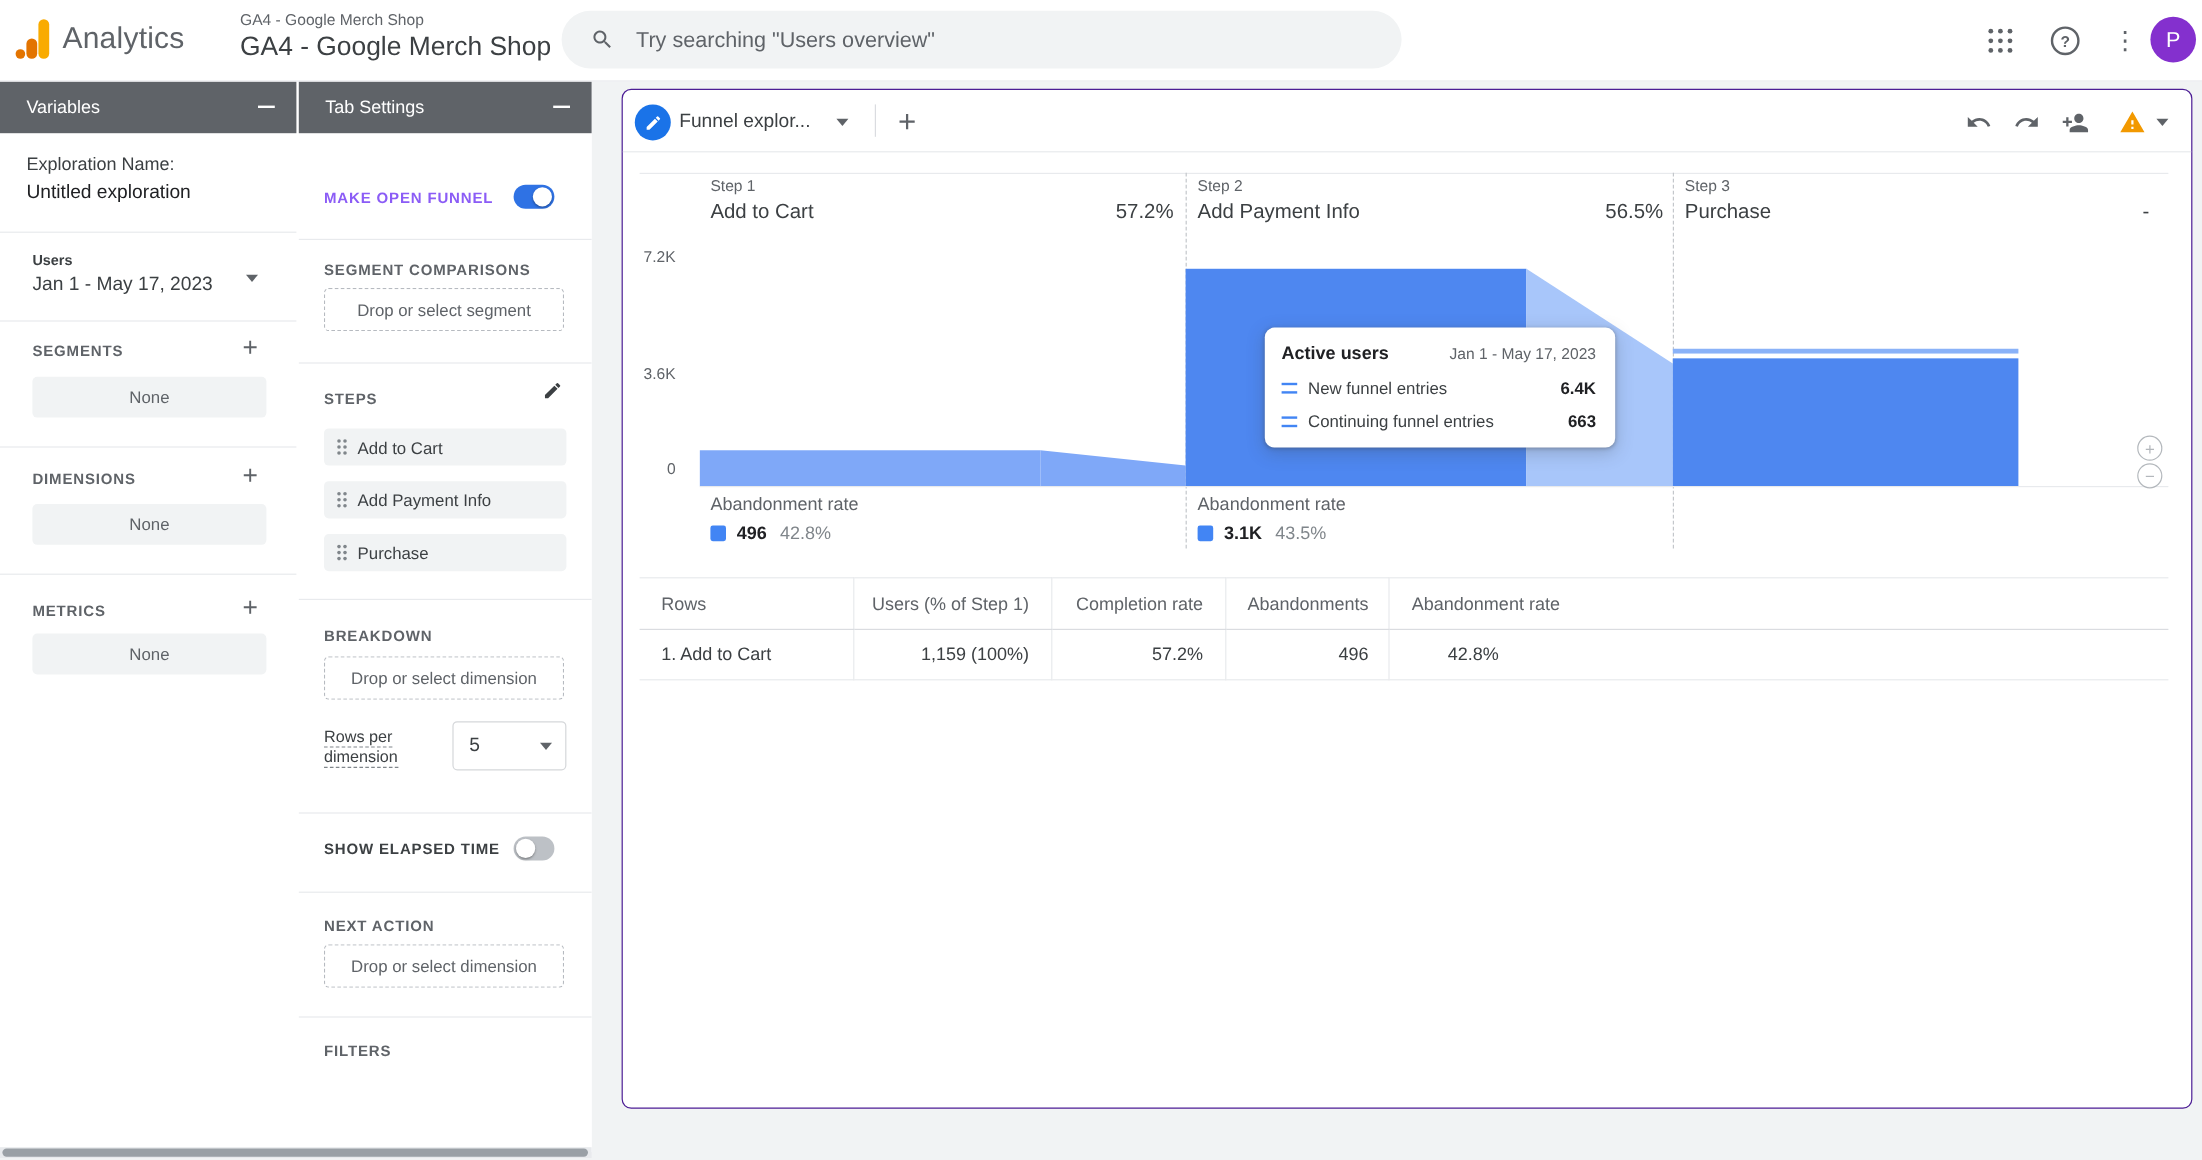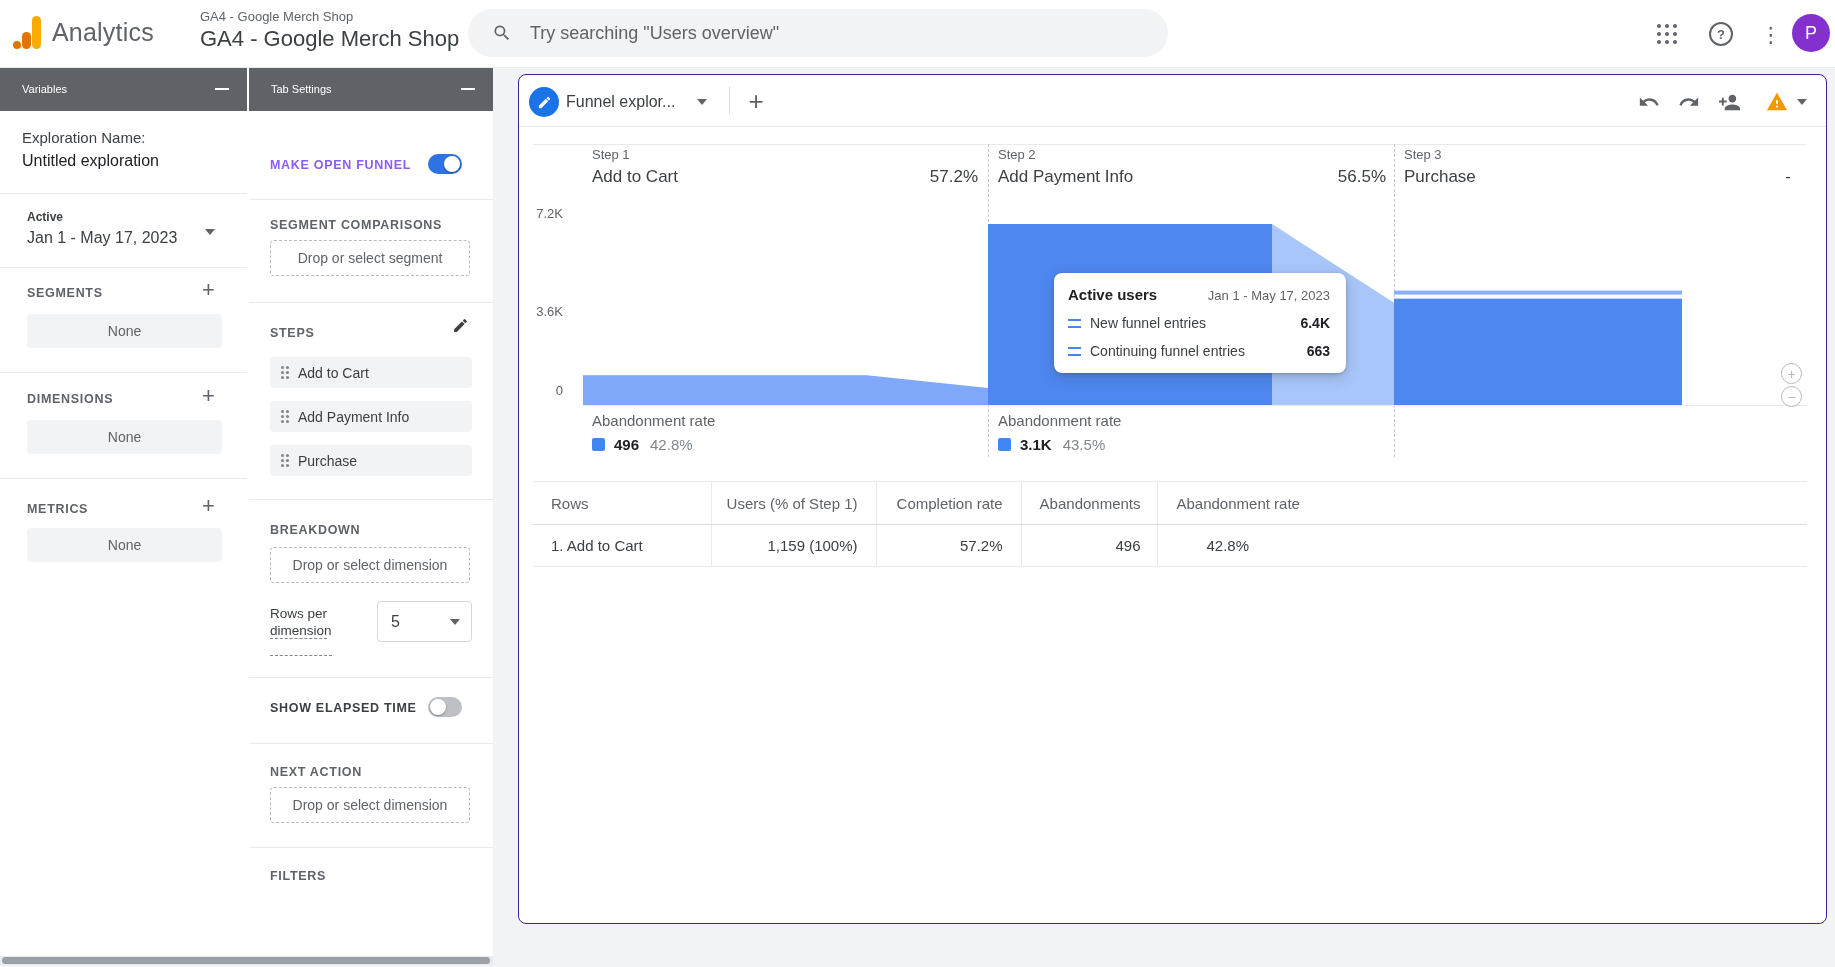--- a/index.html
+++ b/index.html
@@ -36,7 +36,7 @@
   .panel-variables{left:0;width:247px;}
   .panel-tabsettings{left:249px;width:244px;}
   .phead{position:absolute;left:0;top:0;right:0;height:44px;background:#5f6368;color:#fff;display:flex;align-items:center;
-    padding:0 14px 0 22px;font-size:11px;font-weight:500;box-sizing:border-box;}
+    padding:0 14px 0 22px;font-size:15px;font-weight:500;box-sizing:border-box;}
   .min-btn{margin-left:auto;width:22px;height:22px;display:flex;align-items:center;justify-content:center;cursor:pointer;}
   .min-btn i{display:block;width:14px;height:2px;background:#fff;}
   .divider{position:absolute;left:0;right:0;height:1px;background:#e8eaed;}

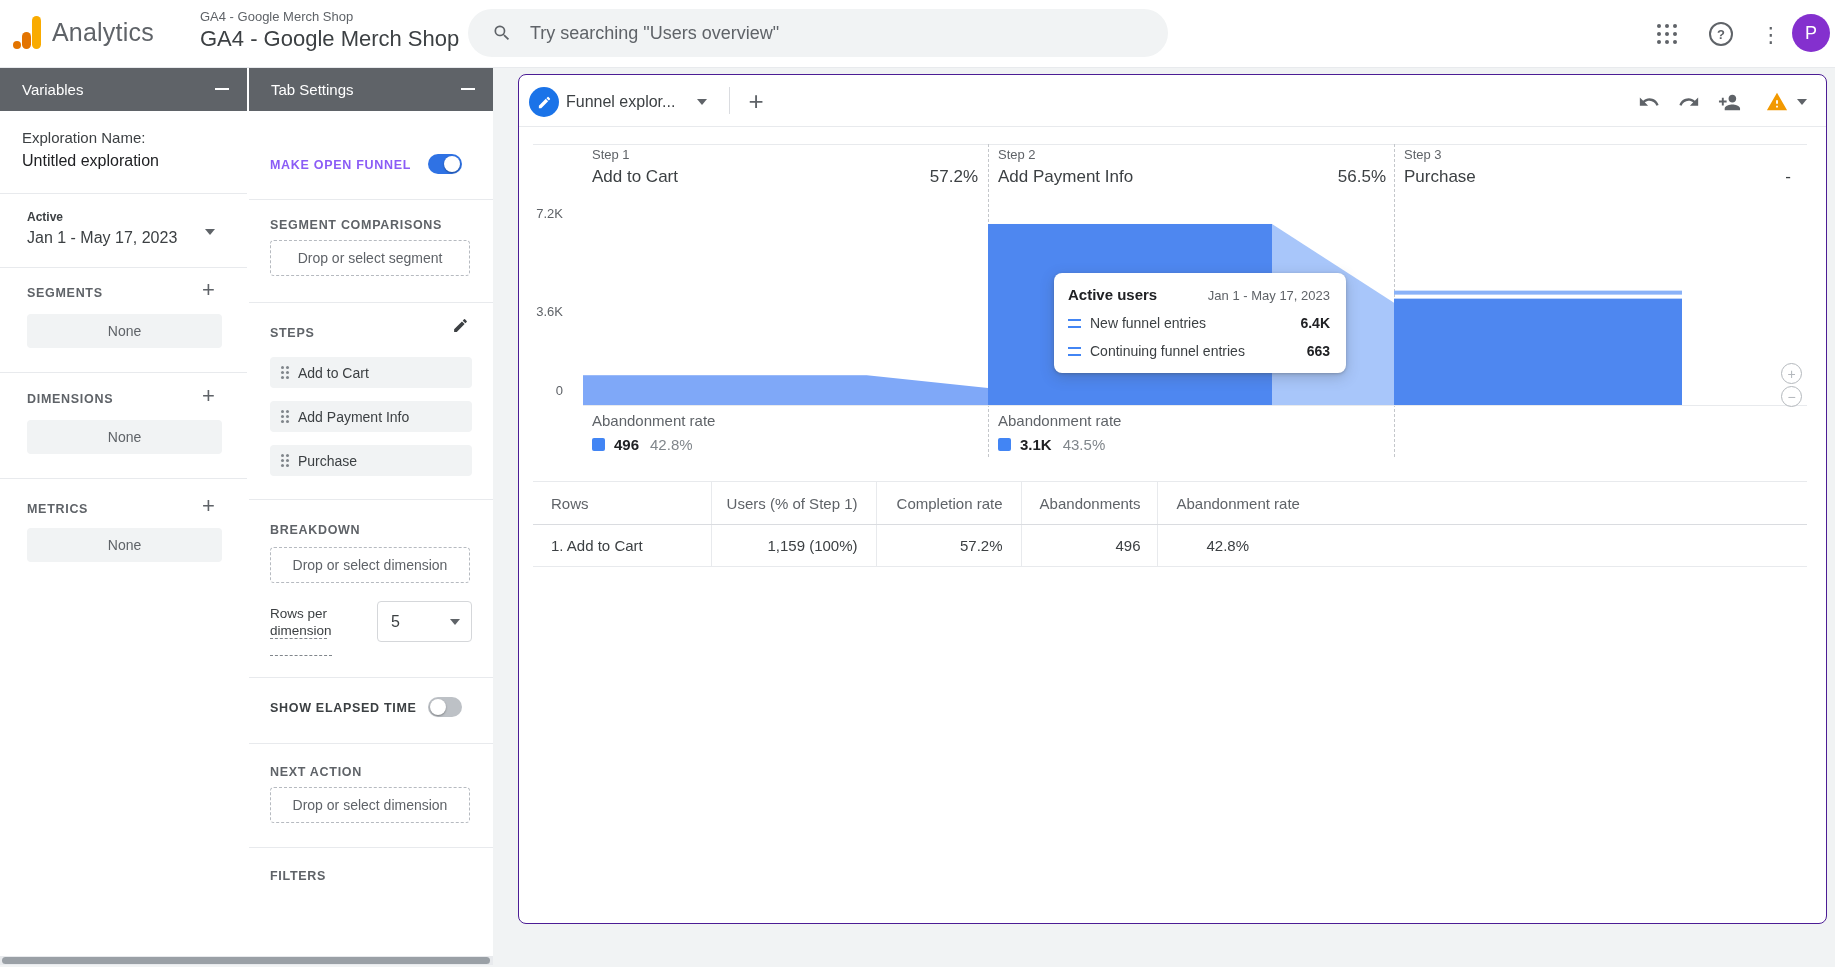--- a/index.html
+++ b/index.html
@@ -174,7 +174,7 @@
     <div class="abs" style="left:22px;top:85px;font-size:16px;color:#202124;">Untitled exploration</div>
     <div class="divider" style="top:126px;"></div>
 
-    <div class="abs" style="left:27px;top:143px;font-size:12px;font-weight:700;color:#3c4043;">Active</div>
+    <div class="abs" style="left:27px;top:143px;font-size:12px;font-weight:700;color:#3c4043;">Users</div>
     <div class="abs" style="left:27px;top:162px;font-size:16px;color:#3c4043;">Jan 1 - May 17, 2023</div>
     <span class="caret abs" style="left:205px;top:162px;"></span>
     <div class="divider" style="top:200px;"></div>

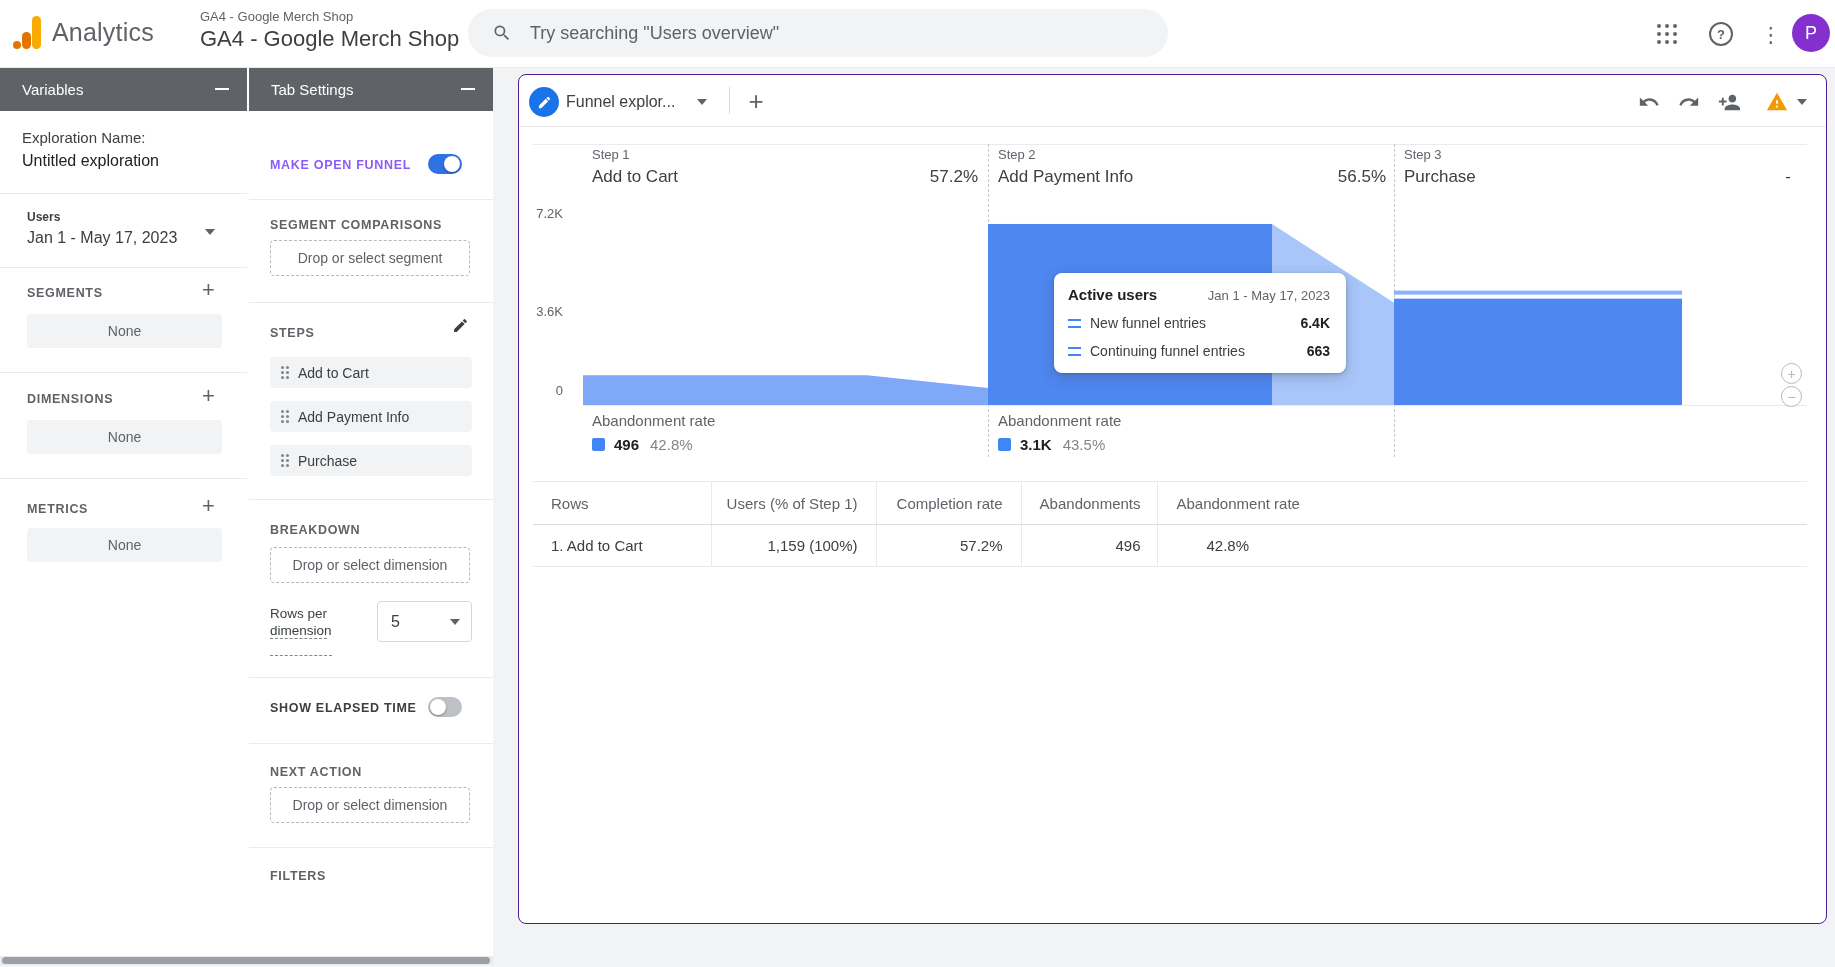--- a/index.html
+++ b/index.html
@@ -56,7 +56,7 @@
     box-shadow:0 1px 2px rgba(0,0,0,.35);transition:left .1s;}
   .switch.on{background:#2f72e4;}
   .switch.on .knob{left:16px;}
-  .underdash{border-bottom:1px dashed #80868b;padding-bottom:17px;}
+  .underdash{border-bottom:1px dashed #80868b;padding-bottom:1px;}
   .select5{position:absolute;left:128px;top:534px;width:95px;height:41px;border:1px solid #d5d7da;border-radius:4px;
     box-sizing:border-box;display:flex;align-items:center;cursor:pointer;background:#fff;}
   .select5 b{font-size:16px;font-weight:400;color:#3c4043;margin-left:13px;}

